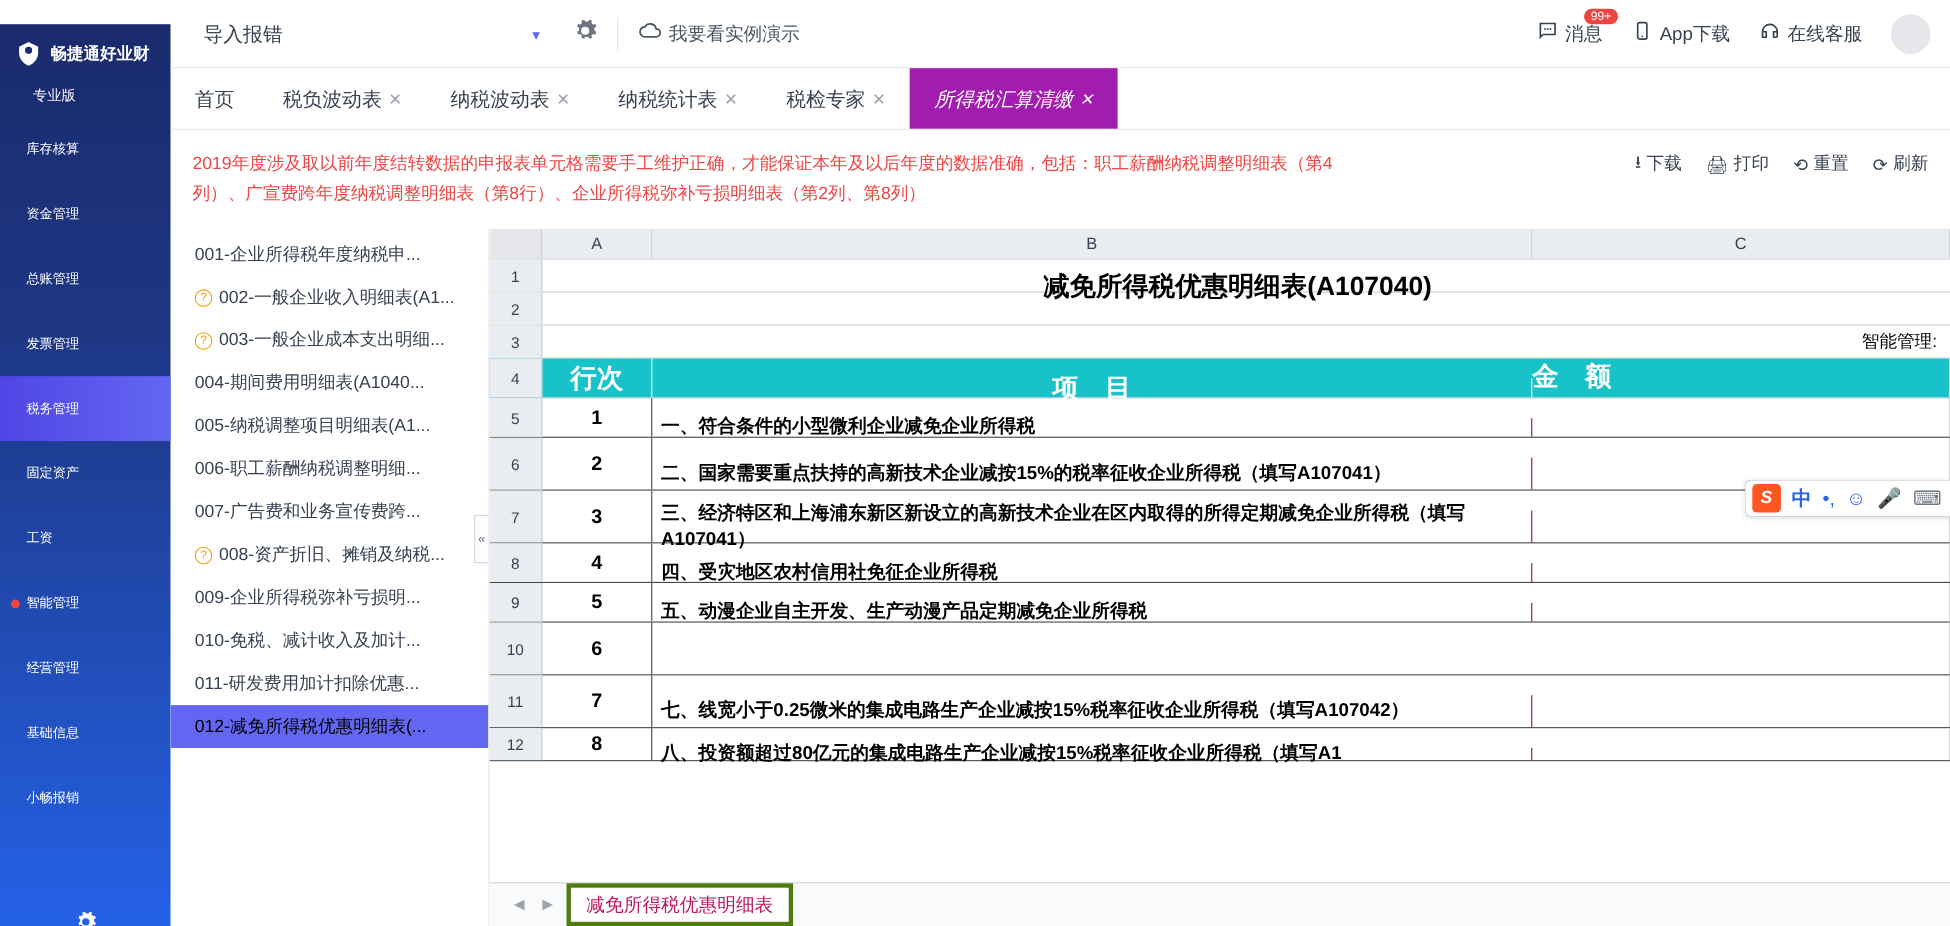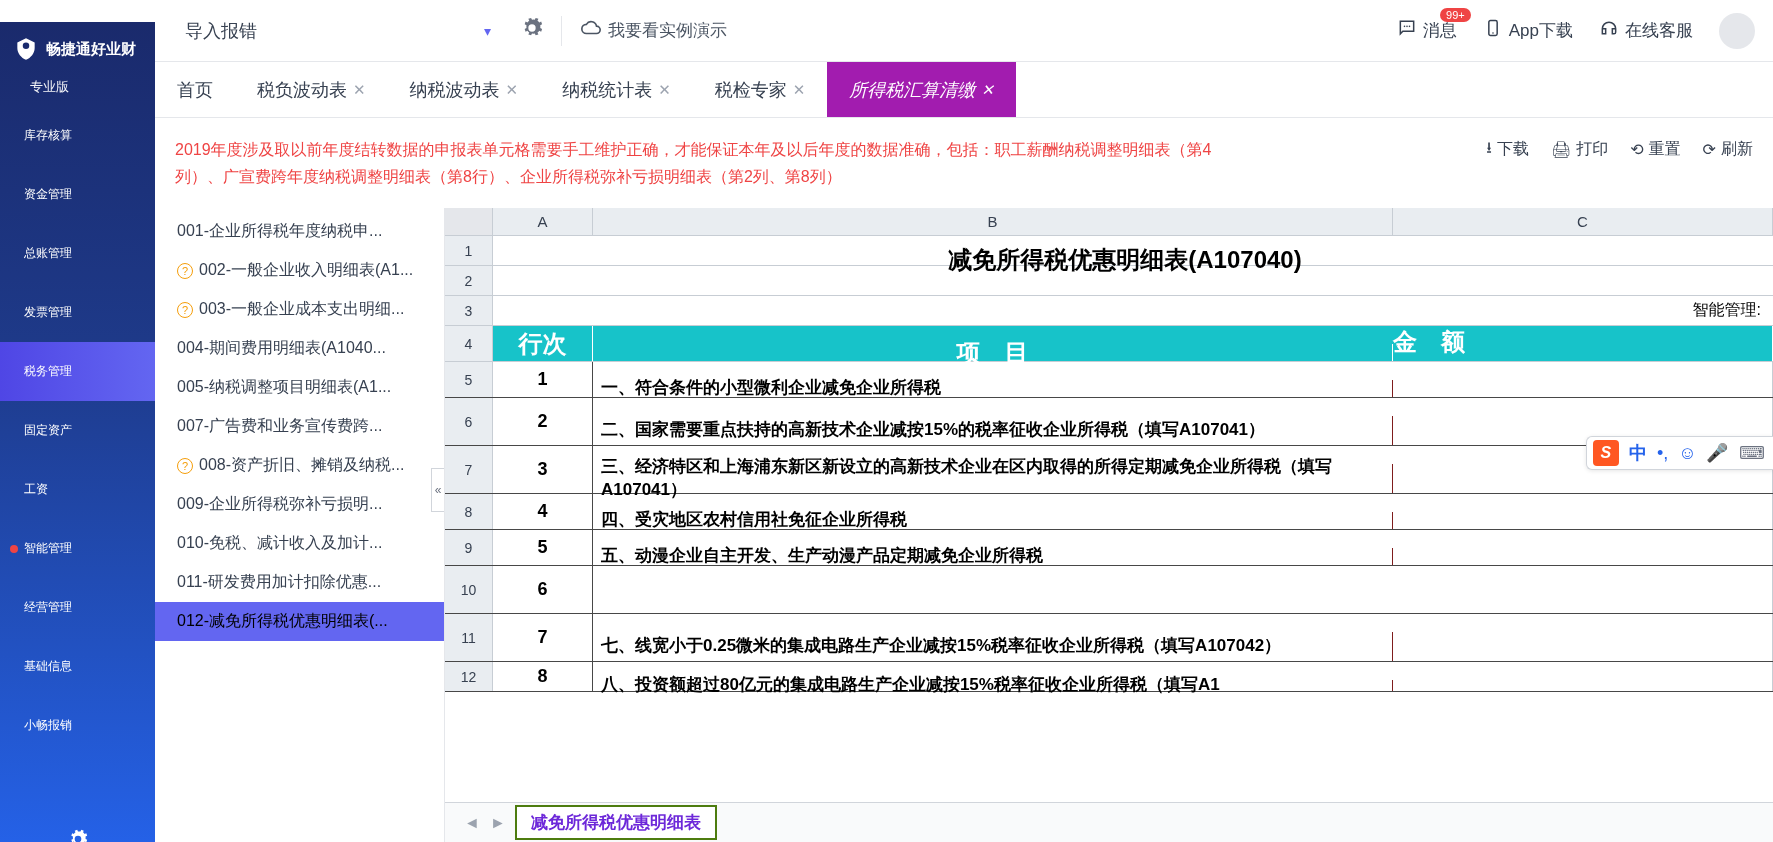--- a/index.html
+++ b/index.html
@@ -253,6 +253,9 @@
           <span style="overflow: hidden; text-overflow: ellipsis;">005-纳税调整项目明细表(A1...</span>
         </div>
         <div class="form-item">
+          <span style="overflow: hidden; text-overflow: ellipsis;">006-职工薪酬纳税调整明细...</span>
+        </div>
+        <div class="form-item">
           <span style="overflow: hidden; text-overflow: ellipsis;">007-广告费和业务宣传费跨...</span>
         </div>
         <div class="form-item">

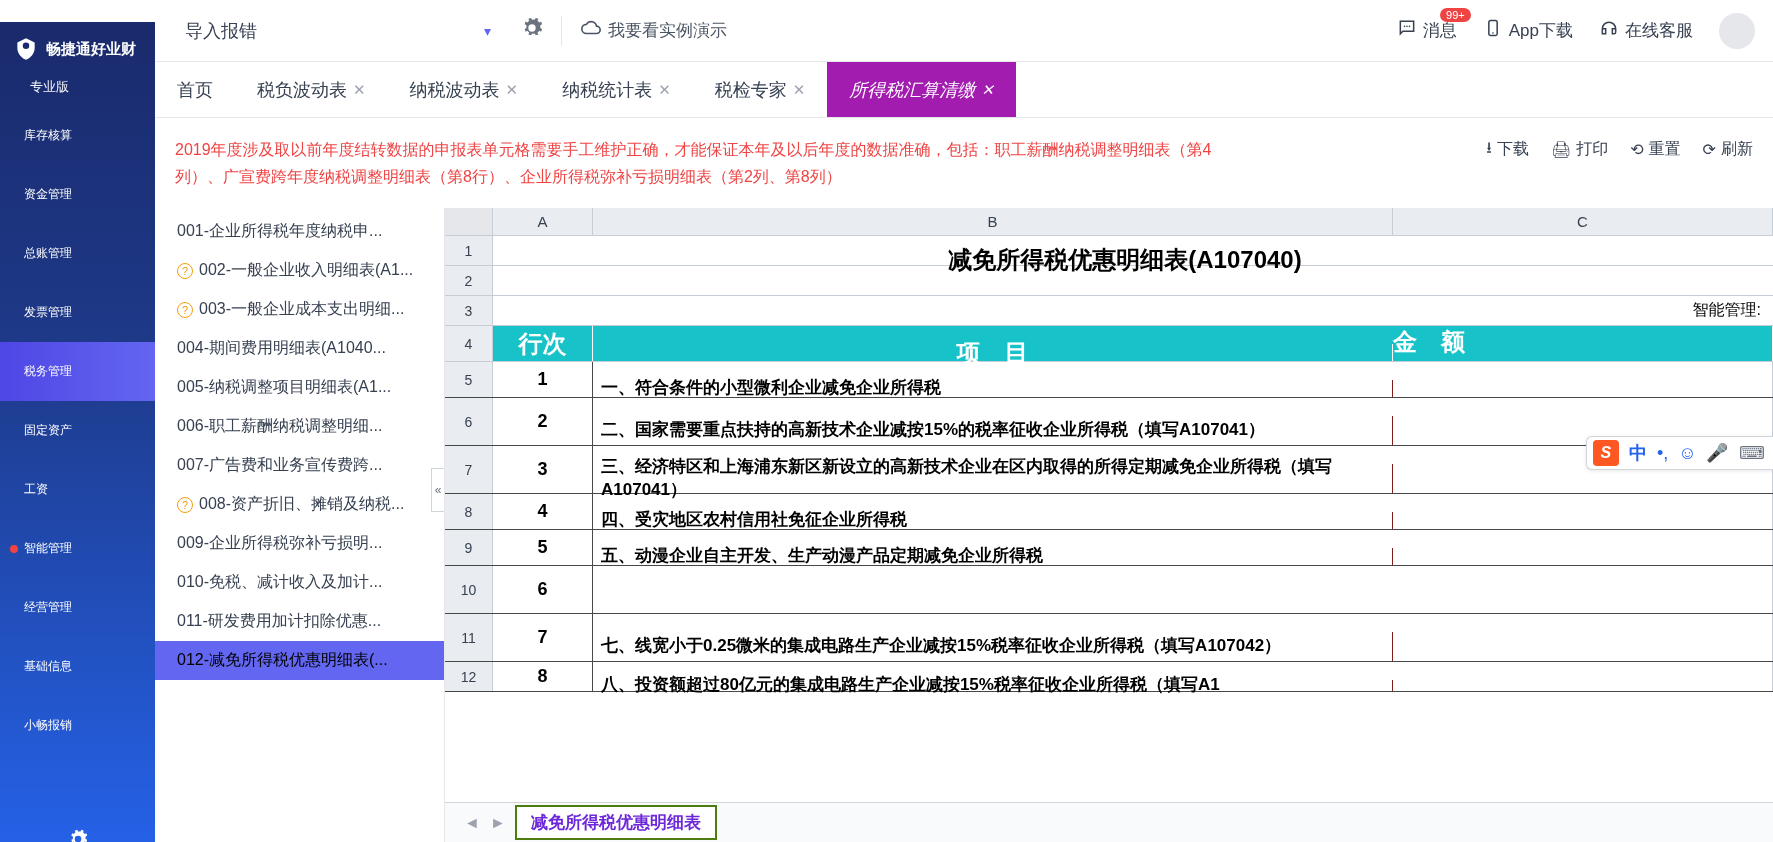--- a/index.html
+++ b/index.html
@@ -75,7 +75,7 @@
 
 .sheet-tab-bar { position:absolute; left:0; bottom:0; right:0; height:40px; background:#f9fafb; border-top:1px solid #d1d5db; display:flex; align-items:center; padding-left:18px; gap:8px; }
 .arrow { width:18px; color:#9ca3af; cursor:pointer; text-align:center; }
-.sheet-tab { border:2px solid #4d7c0f; background:#fff; padding:4px 14px; font-size:17px; color:#6d28d9;font-weight:bold; }
+.sheet-tab { border:4px solid #4d7c0f; background:#fff; padding:4px 14px; font-size:17px; color:#be185d; }
 
 .ime-bar { position:absolute; right:0; top:436px; height:34px; display:flex; align-items:center; gap:10px; background:#fff; border:1px solid #d1d5db; border-right:none; padding:0 8px 0 6px; border-radius:6px 0 0 6px; box-shadow:0 1px 4px rgba(0,0,0,.1); }
 .ime-s { width:26px; height:26px; background:#ff5722; color:#fff; border-radius:4px; display:flex; align-items:center; justify-content:center; font-weight:700; font-style:italic; }

